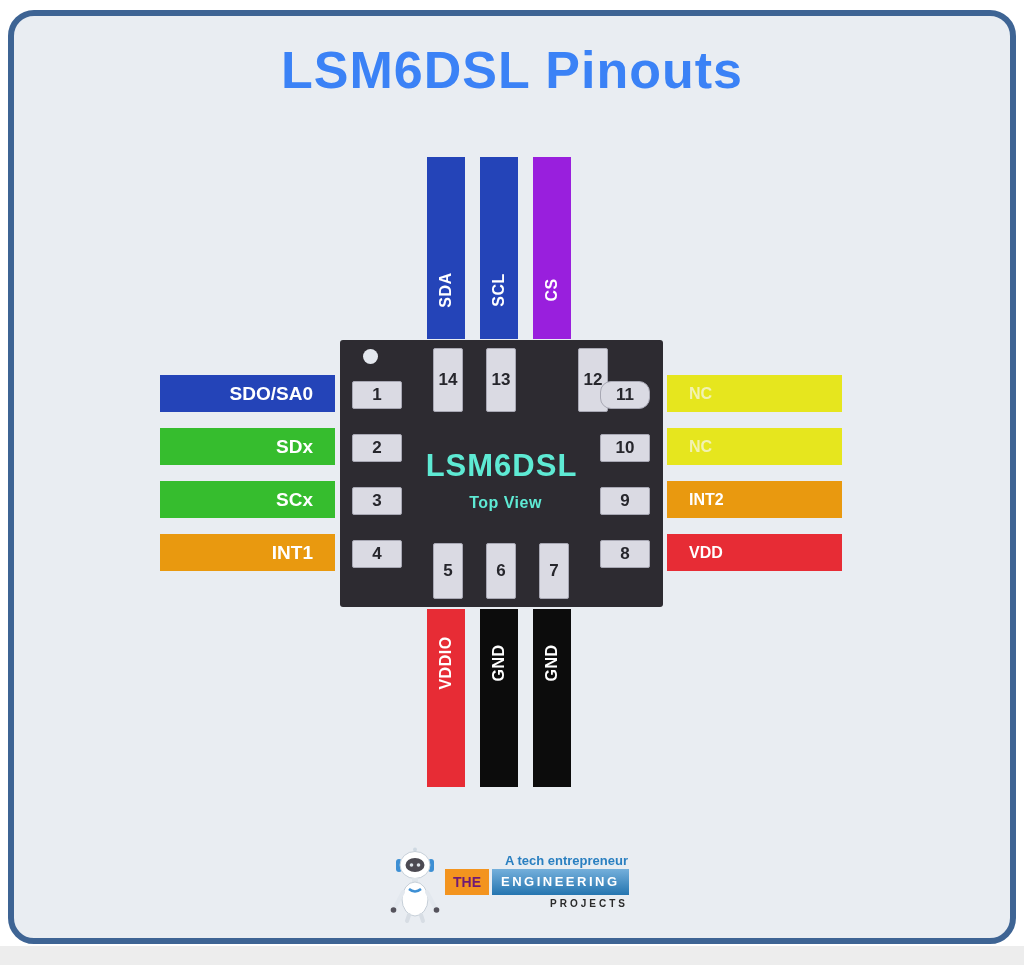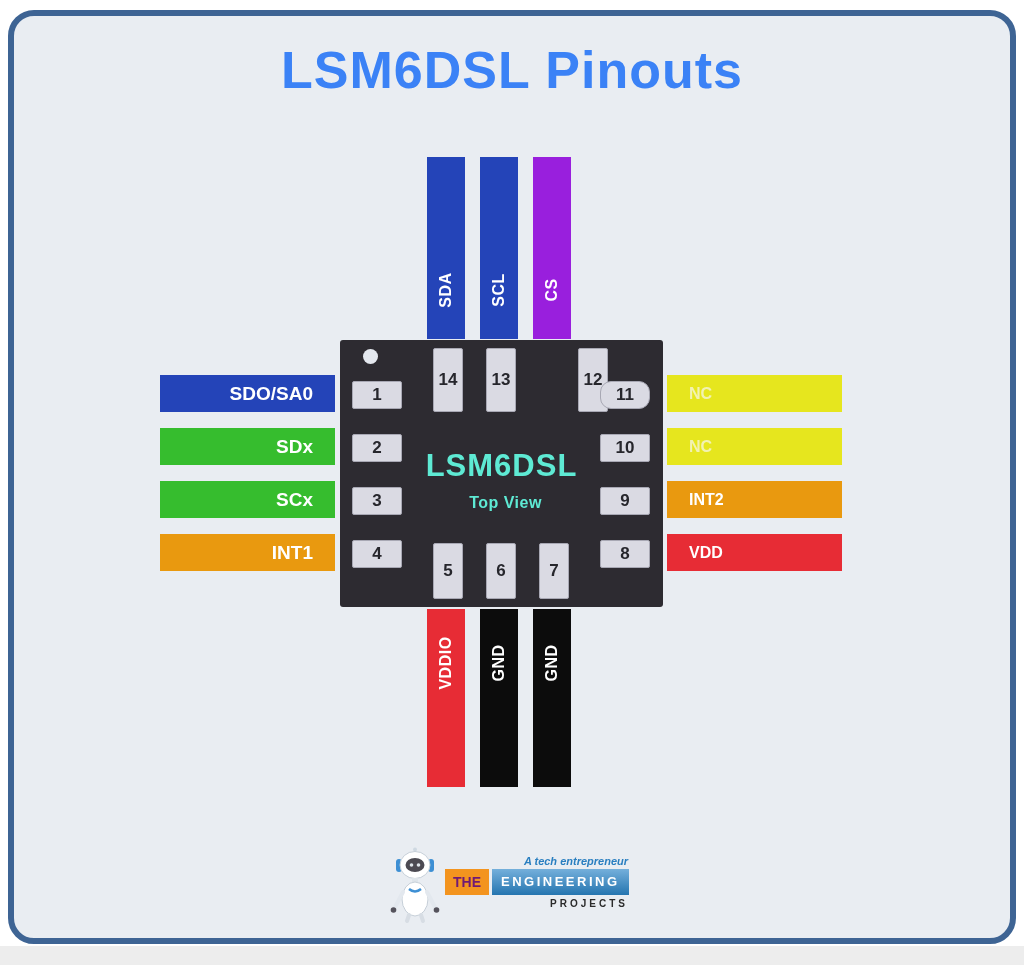--- a/index.html
+++ b/index.html
@@ -51,7 +51,7 @@
   .logo{position:absolute;left:388px;top:845px;width:240px;height:80px;}
   .robot{position:absolute;left:0;top:2px;}
   .logo-text{position:absolute;left:57px;top:10px;width:183px;}
-  .tagline{text-align:right;font-size:11px;font-weight:bold;font-style:italic;color:#2a7fc0;height:12px;line-height:12px;}
+  .tagline{text-align:right;font-size:13px;font-weight:bold;color:#2a7fc0;height:12px;line-height:12px;}
   .badges{display:flex;margin-top:2px;}
   .badge-the{
     background:#f3941f;color:#701a75;font-size:14px;font-weight:bold;

